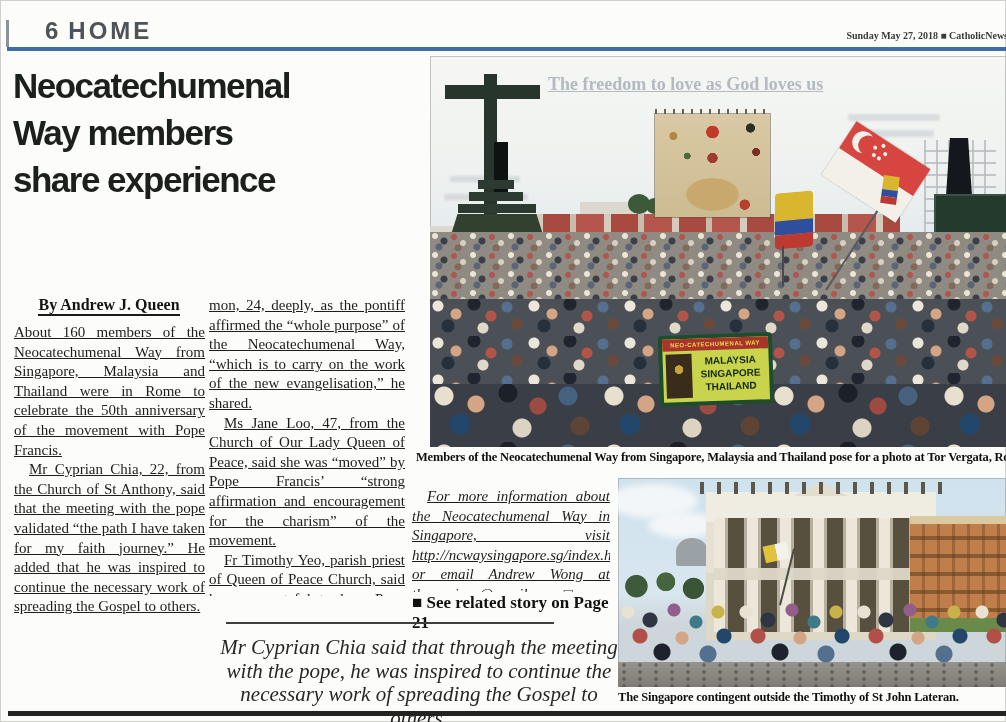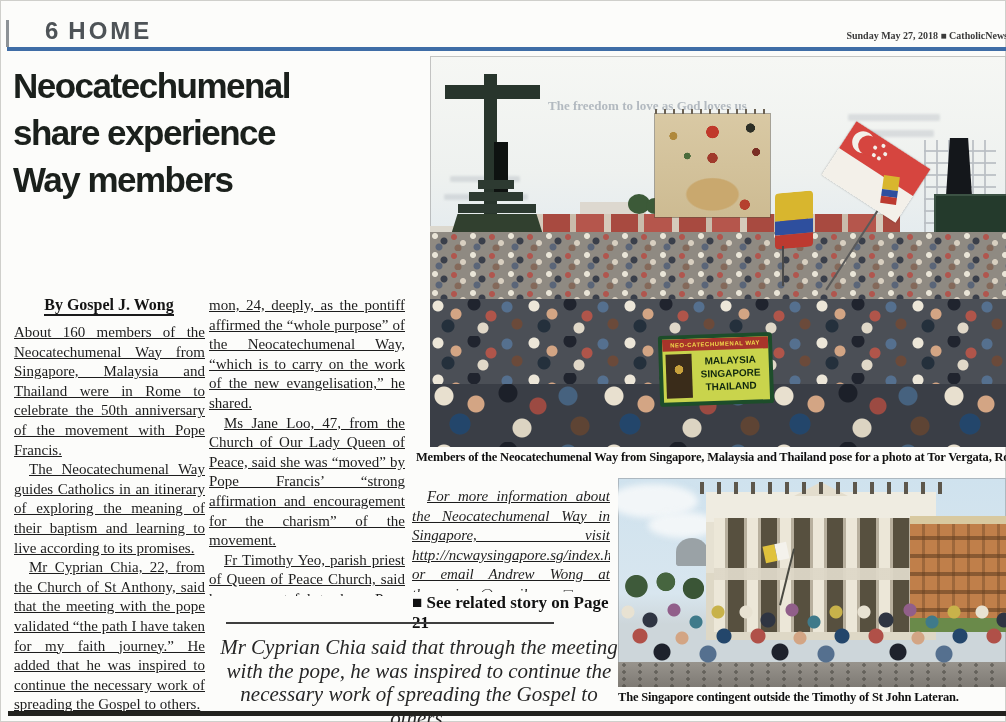--- a/index.html
+++ b/index.html
@@ -54,9 +54,9 @@
   .photo1{position:absolute;left:430px;top:56px;width:576px;height:391px;
     overflow:hidden;background:linear-gradient(#f6f7f4 0%,#eef1ef 30%,#dfe8ee 55%,#d8e2ea 62%);
     box-shadow:inset 0 0 0 1px rgba(120,120,120,.4);}
-  .ghost-main{position:absolute;left:118px;top:42px;width:330px;
-    font-weight:bold;font-size:13px;color:rgba(125,136,152,.55);filter:blur(.4px);
-    white-space:nowrap;}
+  .ghost-main{position:absolute;left:118px;top:18px;width:330px;
+    font-weight:bold;font-size:18px;color:rgba(125,136,152,.55);filter:blur(.4px);
+    white-space:nowrap;text-decoration:underline;}
   .ghost-bar{position:absolute;background:rgba(130,140,155,.22);filter:blur(1px);border-radius:2px;}
   
   .cross-post{position:absolute;left:54px;top:18px;width:13px;height:162px;background:#28352c;}

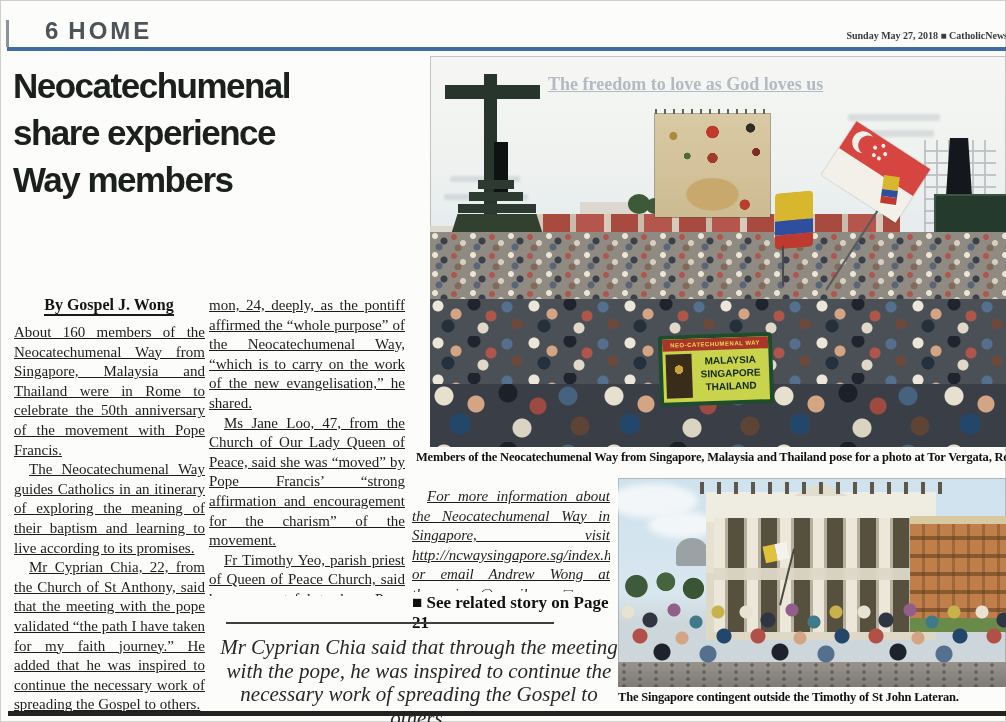--- a/index.html
+++ b/index.html
@@ -230,8 +230,8 @@
 
   <div class="headline">
     <div>Neocatechumenal</div>
+    <div>Way members</div>
     <div>share experience</div>
-    <div>Way members</div>
   </div>
 
   <div class="photo1">

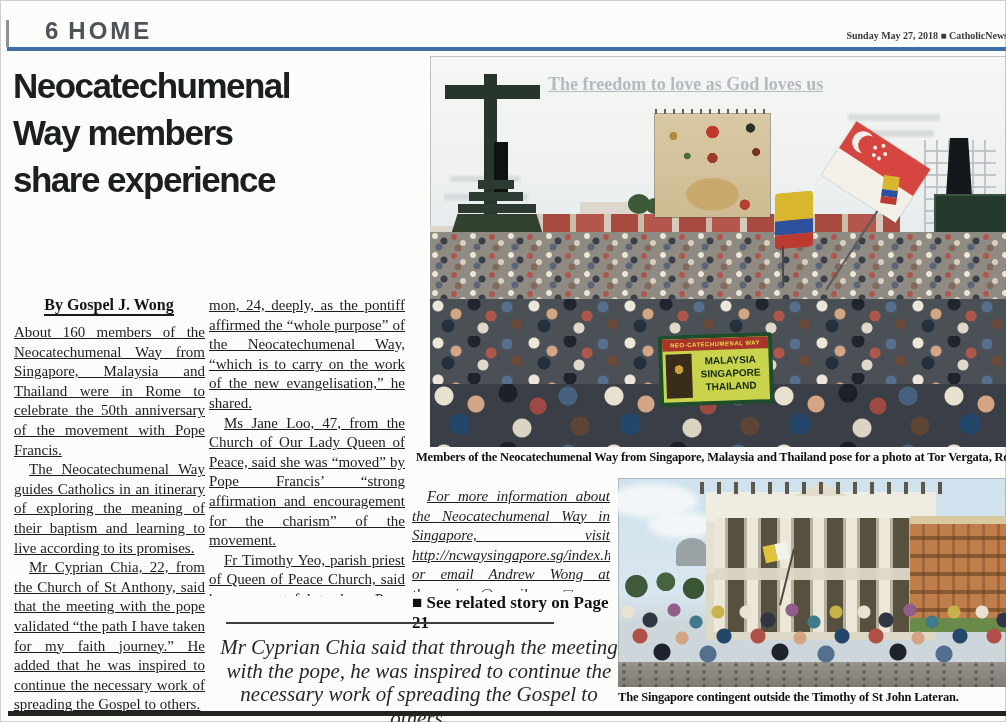--- a/index.html
+++ b/index.html
@@ -304,7 +304,7 @@
   </div>
   <div class="caption cap1">Members of the Neocatechumenal Way from Singapore, Malaysia and Thailand pose for a photo at Tor Vergata, Rome.</div>
 
-  <div class="byline"><span>By Gospel J. Wong</span></div>
+  <div class="byline"><span>By Andrew J. Queen</span></div>
 
   <div class="col col1">
     <p>About 160 members of the Neocatechumenal Way from Singapore, Malaysia and Thailand were in Rome to celebrate the 50th anniversary of the movement with Pope Francis.</p>

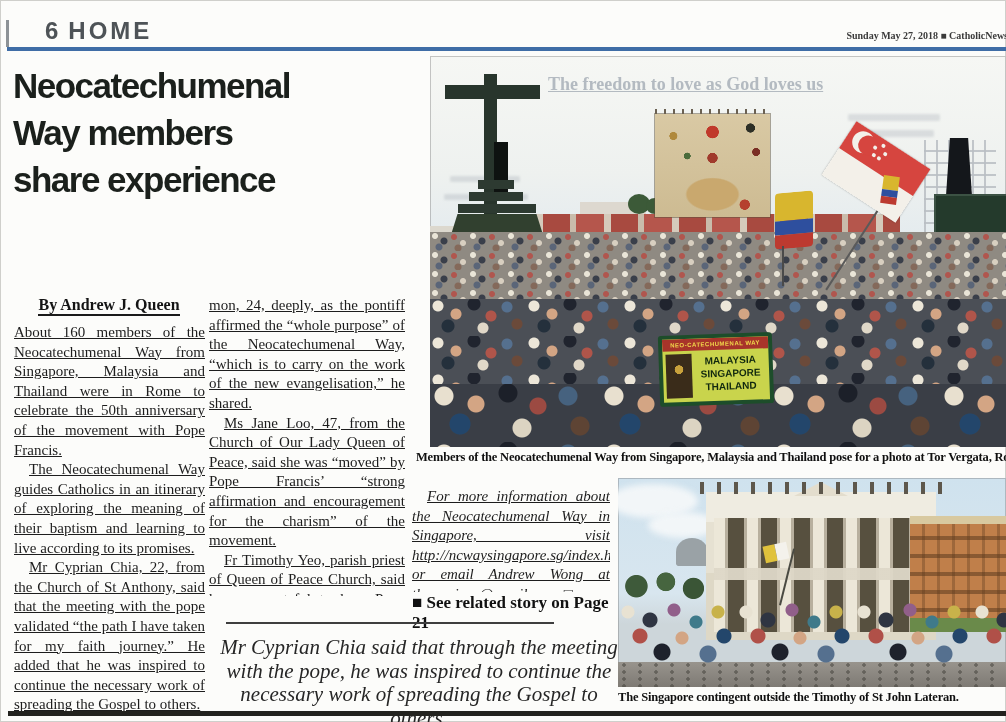--- a/index.html
+++ b/index.html
@@ -308,7 +308,6 @@
 
   <div class="col col1">
     <p>About 160 members of the Neocatechumenal Way from Singapore, Malaysia and Thailand were in Rome to celebrate the 50th anniversary of the movement with Pope Francis.</p>
-    <p class="ind">The Neocatechumenal Way guides Catholics in an itinerary of exploring the meaning of their baptism and learning to live according to its promises.</p>
     <p class="ind">Mr Cyprian Chia, 22, from the Church of St Anthony, said that the meeting with the pope validated “the path I have taken for my faith journey.” He added that he was inspired to continue the necessary work of spreading the Gospel to others.</p>
 
   </div>

